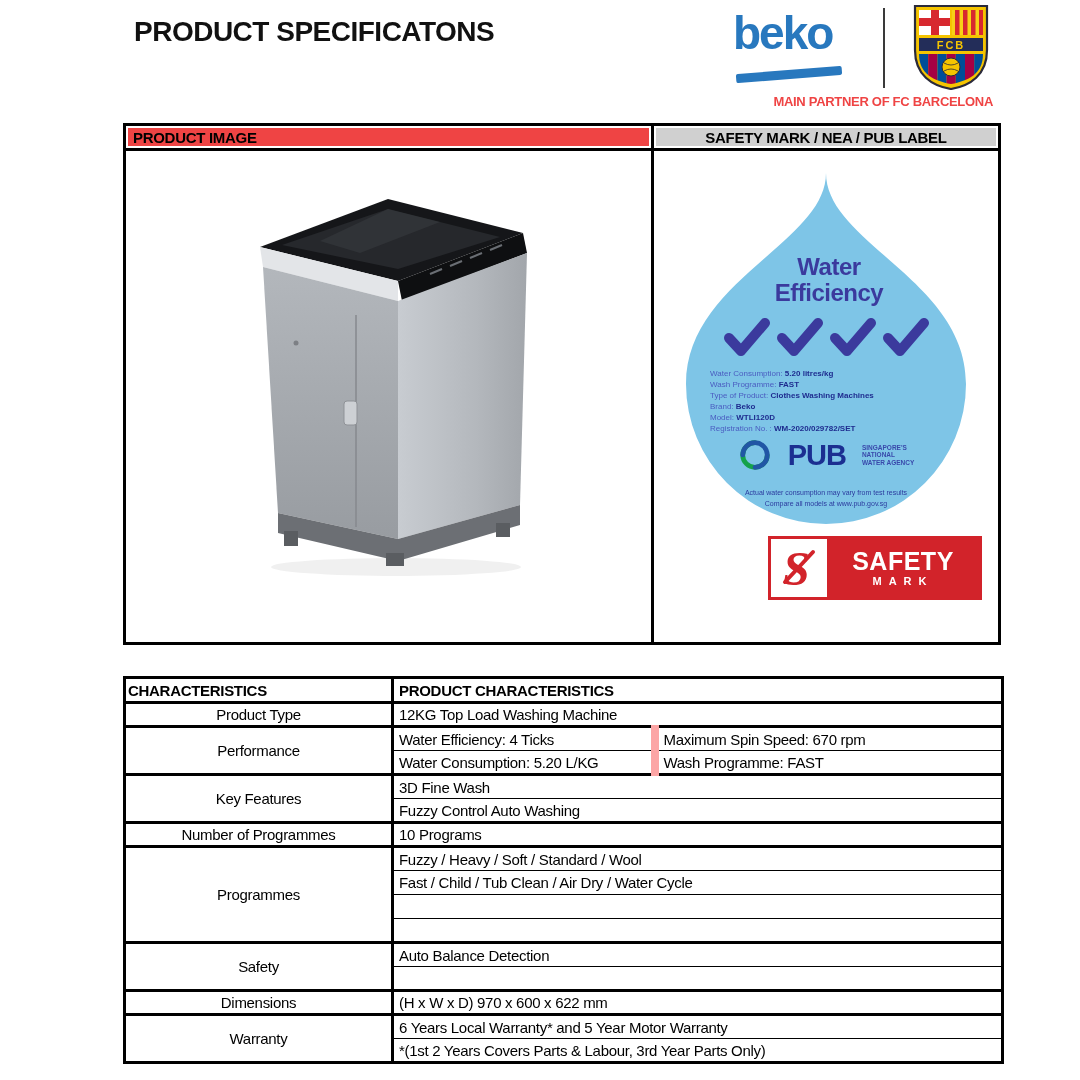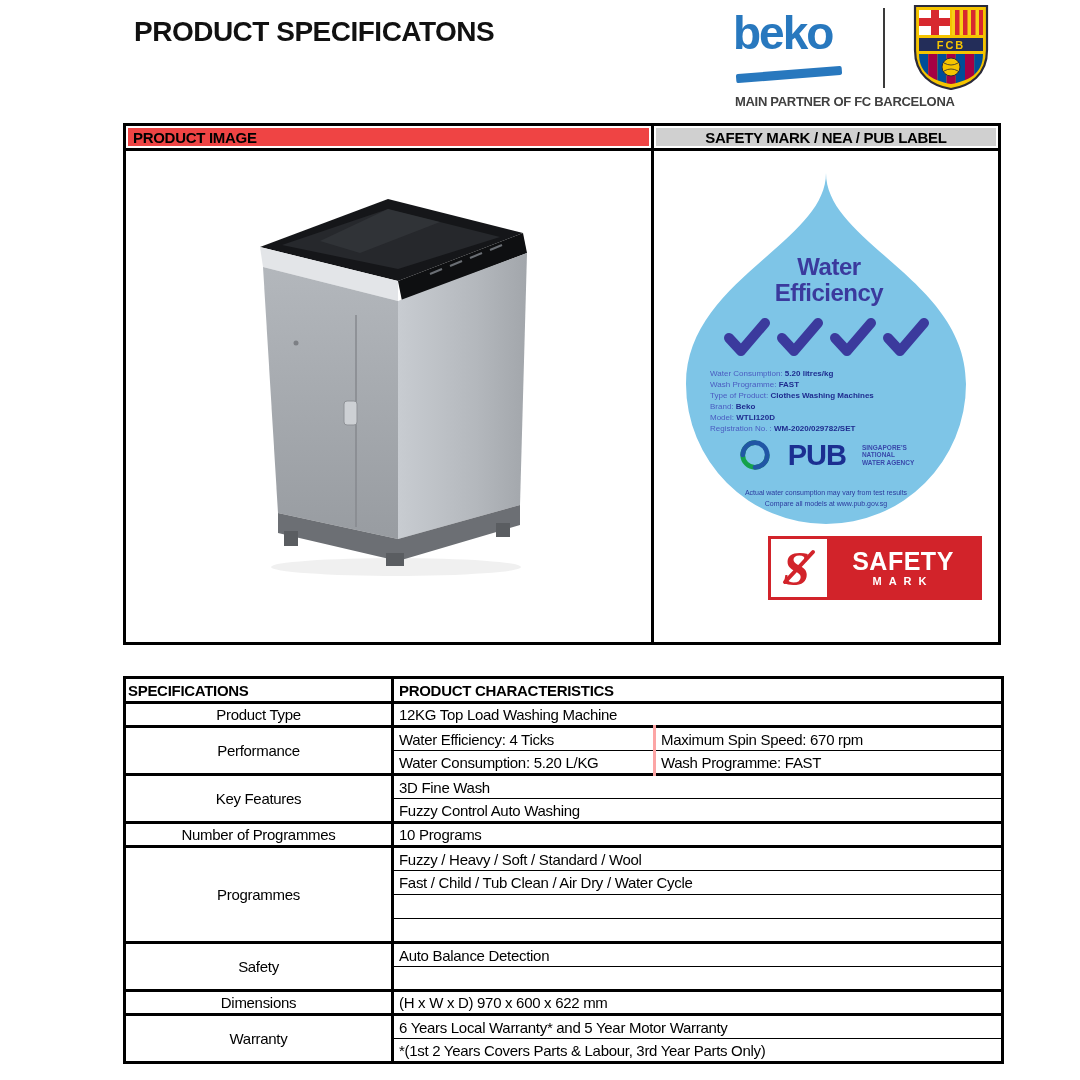--- a/index.html
+++ b/index.html
@@ -13,7 +13,7 @@
   .beko-swoosh { position:absolute; left:3px; top:62px; width:106px; height:9px; background:#2878BE; transform:rotate(-4.5deg); border-radius:2px; }
   .brand-divider { position:absolute; left:860px; top:8px; width:2px; height:80px; background:#3a3a3a; }
   .fcb-crest { position:absolute; left:888px; top:2px; width:80px; height:88px; }
-  .partner-text { position:absolute; left:712px; top:94px; width:258px; text-align:left; font-size:13px; font-weight:800; letter-spacing:-0.3px; color:#404040; }
+  .partner-text { position:absolute; left:712px; top:94px; width:258px; text-align:right; font-size:13px; font-weight:800; letter-spacing:-0.3px; color:#ef4444; }
 
   
   .ptable { position:absolute; left:100px; top:123px; width:878px; height:522px; border:3px solid #000; background:#fff; }

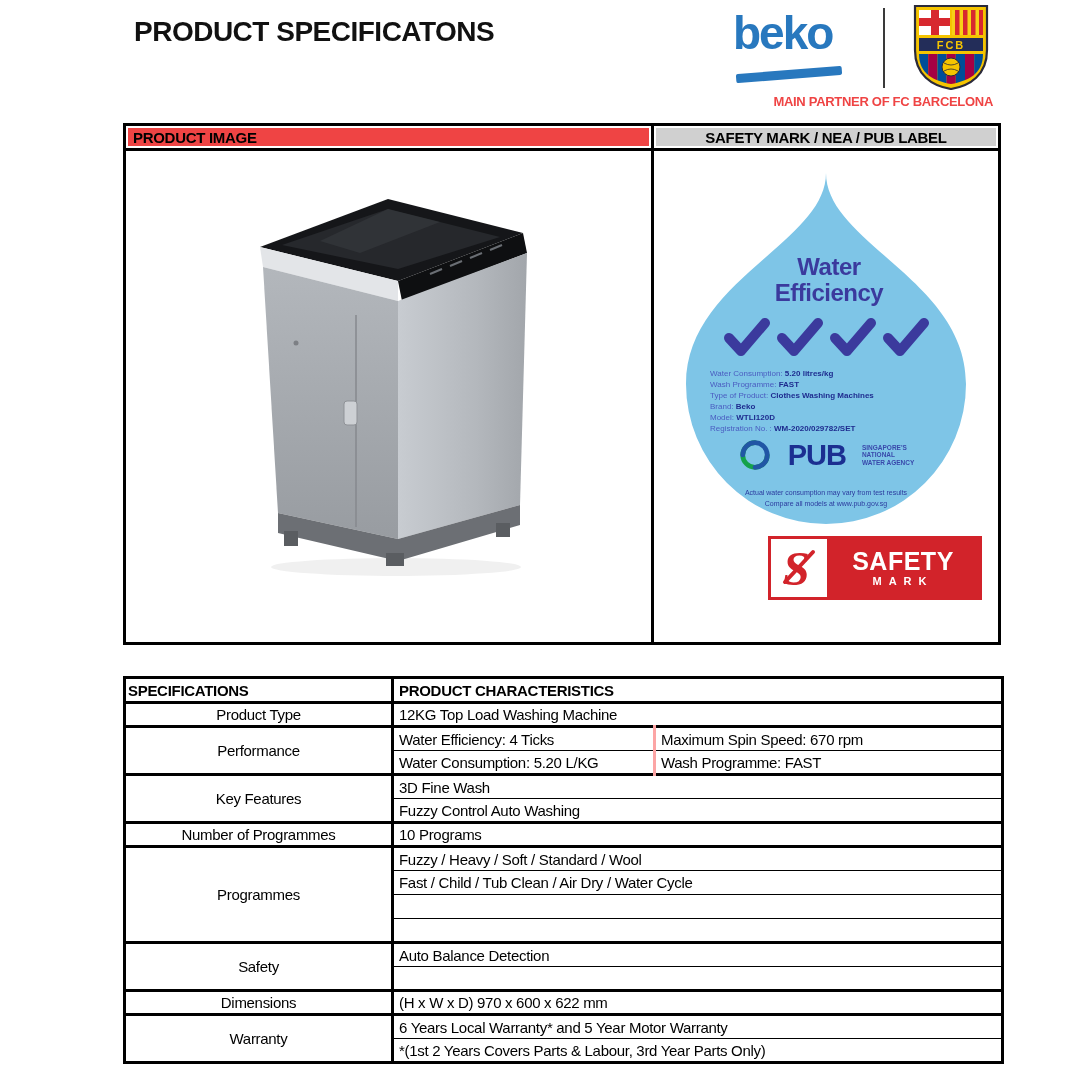--- a/index.html
+++ b/index.html
@@ -216,7 +216,7 @@
       </colgroup>
     <tbody>
       <tr class="hdr group-start">
-        <td class="lbl">SPECIFICATIONS</td>
+        <td class="lbl">CHARACTERISTICS</td>
         <td colspan="2">PRODUCT CHARACTERISTICS</td>
       </tr>
       <tr class="group-start">

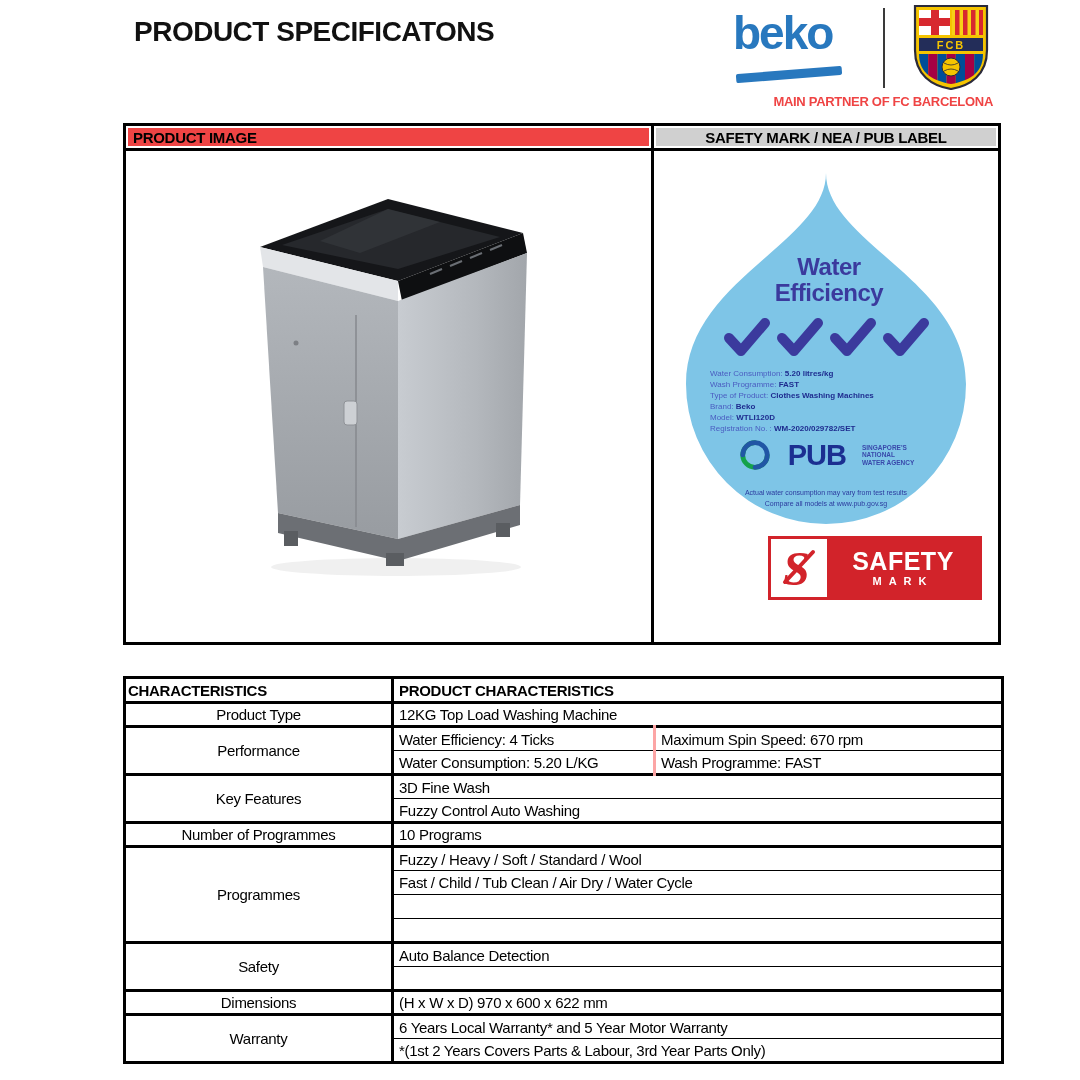--- a/index.html
+++ b/index.html
@@ -53,7 +53,7 @@
   .spec-table td { border:1px solid #000; height:24px; font-size:15px; letter-spacing:-0.3px; padding:0 3px 0 5px; overflow:hidden; white-space:nowrap; }
   .spec-table tr.group-start td { border-top:3px solid #000; }
   .spec-table td.lbl { text-align:center; border-right:3px solid #000; padding:0 2px; }
-  .spec-table td.mid { border-right:3px solid #fca5a5; }
+  .spec-table td.mid { border-right:8px solid #fca5a5; }
   .spec-table tr.hdr td { height:25px; font-weight:800; text-align:left; letter-spacing:-0.3px; }
 </style>
 </head>

